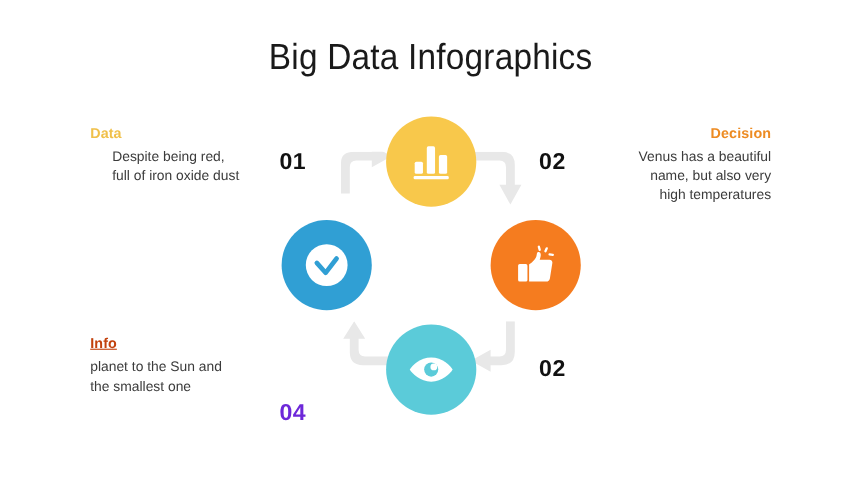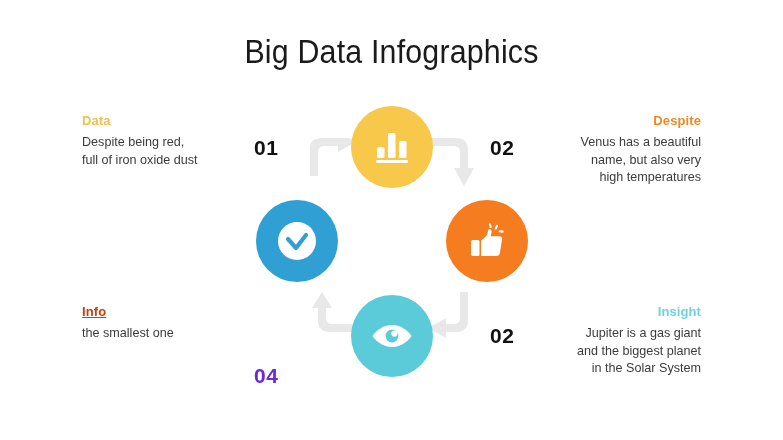--- a/index.html
+++ b/index.html
@@ -120,7 +120,7 @@
   </div>
 
   <div class="block right r-top">
-    <div class="heading" style="color: rgb(237, 139, 34);">Despite</div>
+    <div class="heading" style="color: rgb(237, 139, 34);">Decision</div>
     <div class="body" style="color: rgb(59, 59, 59);">
       <div>Venus has a beautiful</div>
       <div>name, but also very</div>

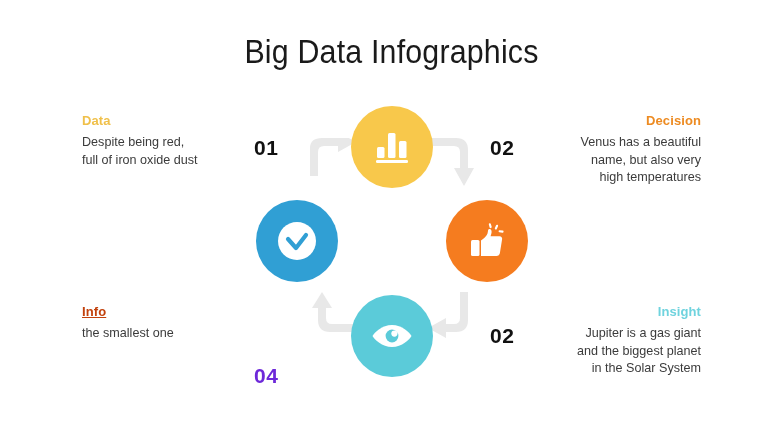--- a/index.html
+++ b/index.html
@@ -113,7 +113,7 @@
 
   <div class="block left r-top">
     <div class="heading" style="color: rgb(240, 192, 74);">Data</div>
-    <div class="body" style="color: rgb(59, 59, 59);">
+    <div class="body" style="color: rgb(59, 59, 59); margin-left: 20px;">
       <div>Despite being red,</div>
       <div>full of iron oxide dust</div>
     </div>

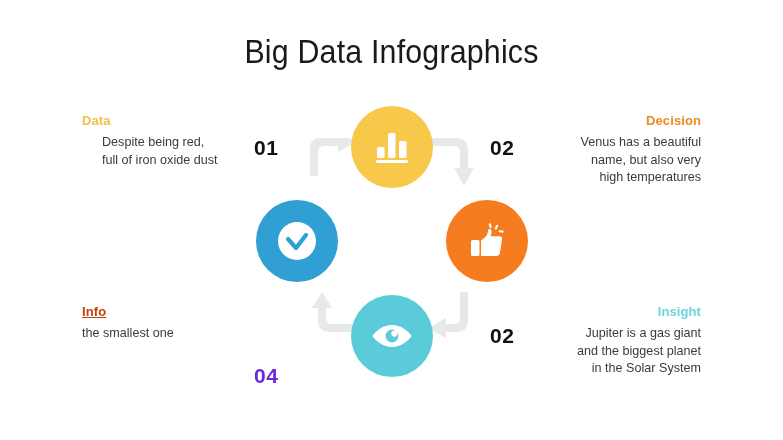--- a/index.html
+++ b/index.html
@@ -135,14 +135,6 @@
     </div>
   </div>
 
-  <div class="block right r-bottom">
-    <div class="heading" style="color: rgb(111, 211, 222);">Insight</div>
-    <div class="body" style="color: rgb(59, 59, 59);">
-      <div>Jupiter is a gas giant</div>
-      <div>and the biggest planet</div>
-      <div>in the Solar System</div>
-    </div>
-  </div>
 
   <div class="cycle">
 

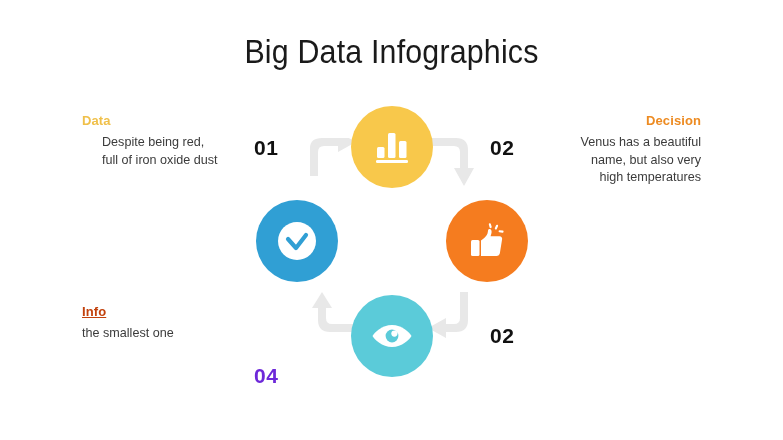--- a/index.html
+++ b/index.html
@@ -131,6 +131,7 @@
   <div class="block left r-bottom">
     <div class="heading" style="color: #c2410c; text-decoration: underline;">Info</div>
     <div class="body" style="color: rgb(59, 59, 59);">
+      <div>planet to the Sun and</div>
       <div>the smallest one</div>
     </div>
   </div>

